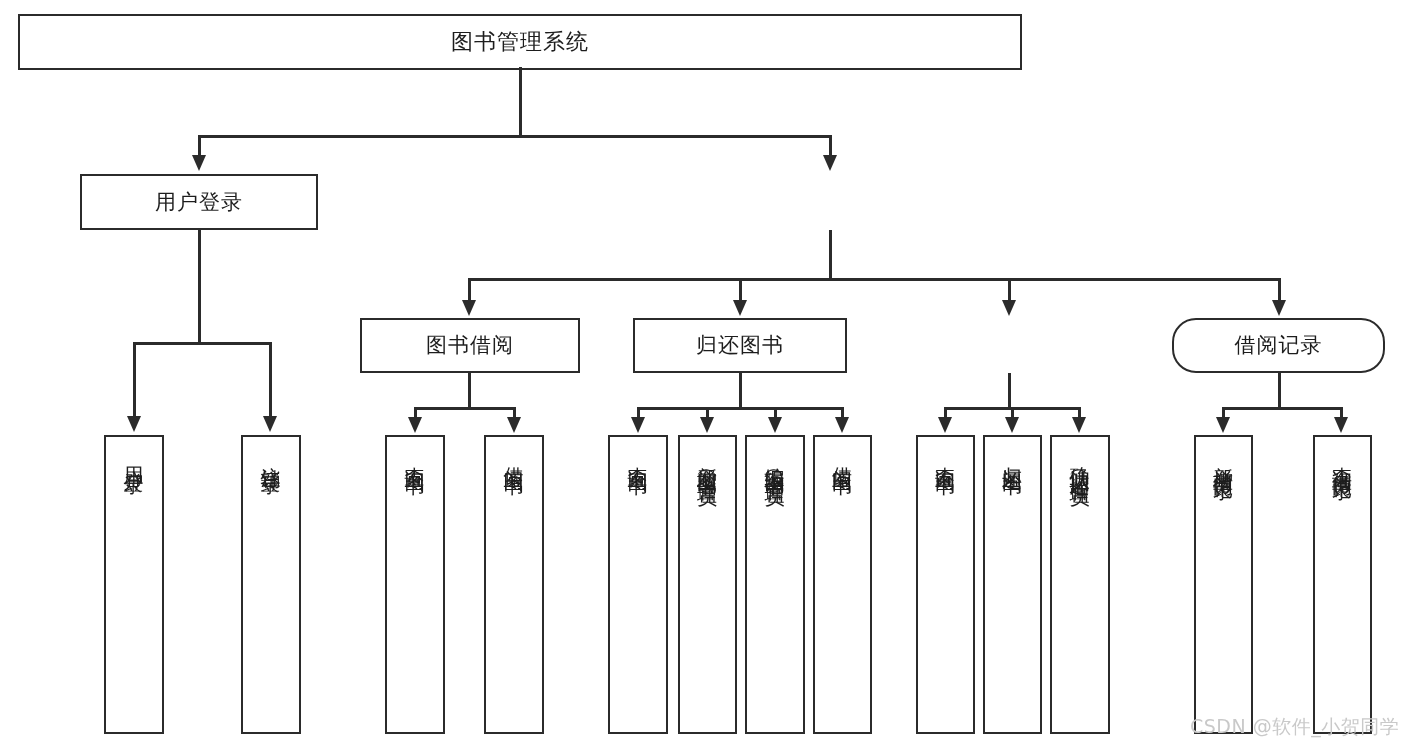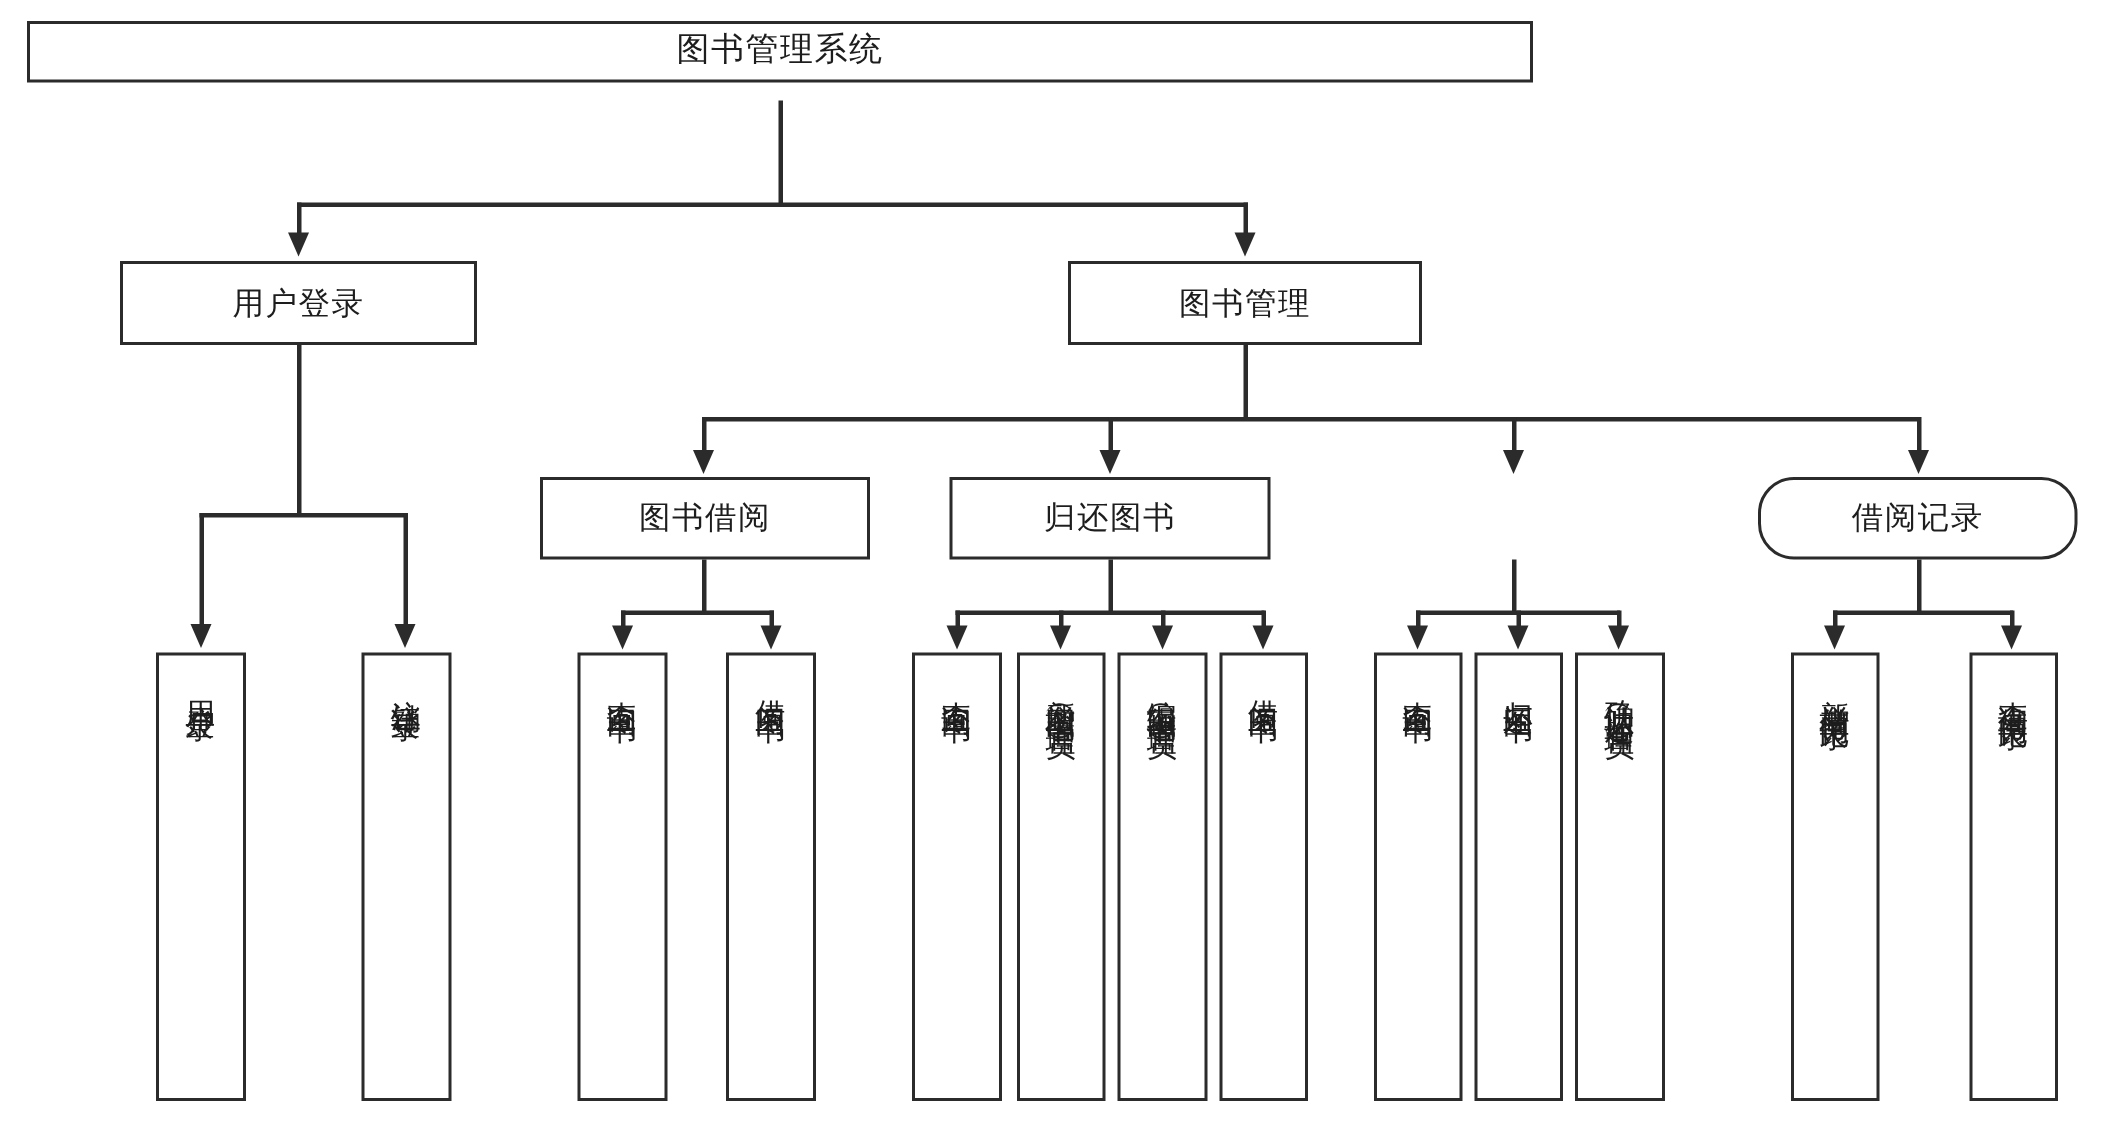--- a/index.html
+++ b/index.html
@@ -85,7 +85,7 @@
 
 <div id="canvas">
 
-  <div class="node root horizontal" style="left:18px; top:14px; width:1004px; height:41px;">
+  <div class="node root horizontal" style="left:18px; top:14px; width:1004px; height:56px;">
     <span class="label">图书管理系统</span>
   </div>
 

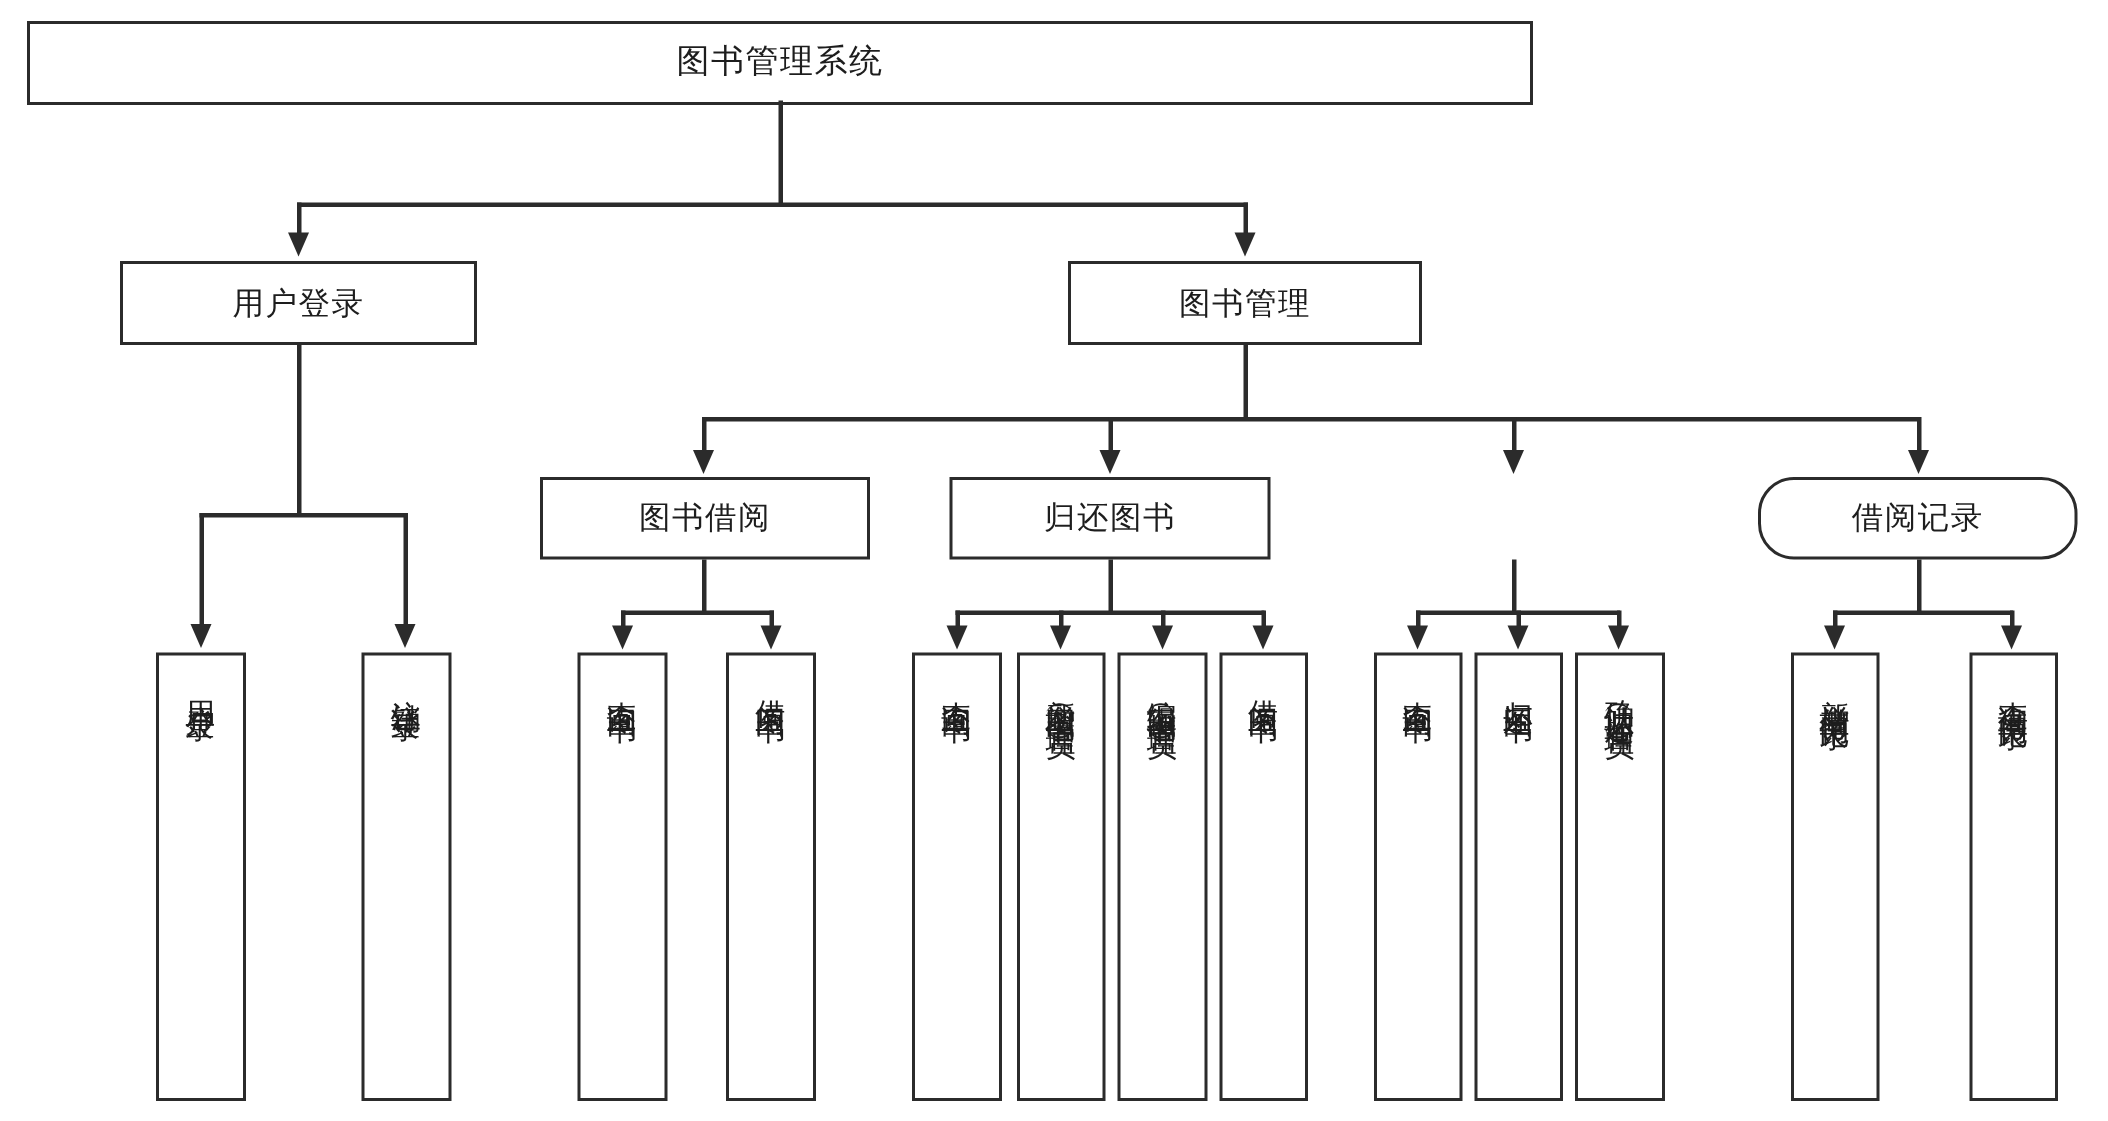--- a/index.html
+++ b/index.html
@@ -98,9 +98,6 @@
 
   <div class="node horizontal" style="left:80px; top:174px; width:238px; height:56px;">
     <span class="label">用户登录</span>
-  </div>
-  <div class="node horizontal" style="left:712px; top:174px; width:236px; height:56px;">
-    <span class="label">图书管理</span>
   </div>
 
   <div class="edge v" style="left:198px; top:230px; width:2.5px; height:114px;"></div>

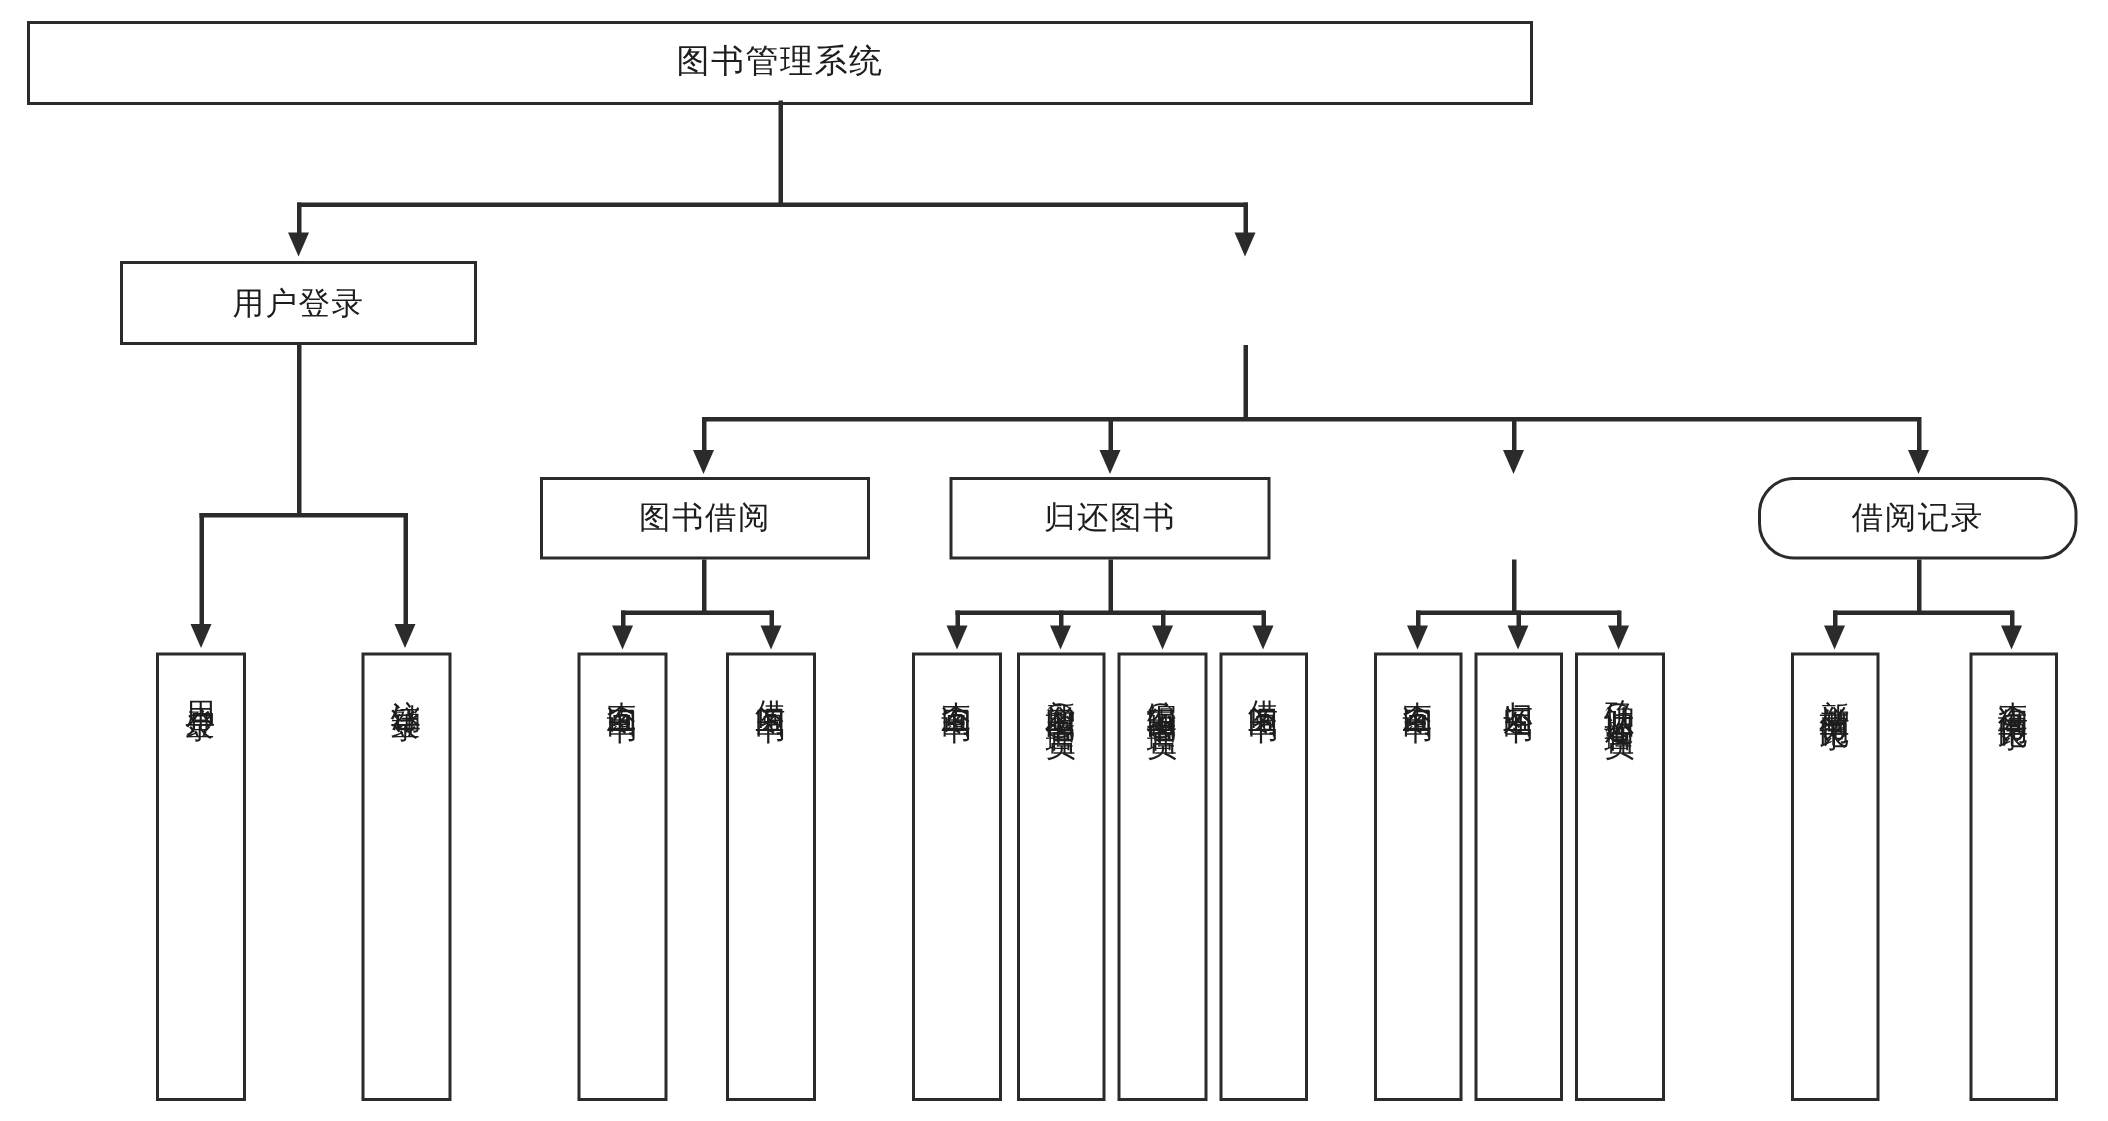--- a/index.html
+++ b/index.html
@@ -202,6 +202,9 @@
     <span class="label">查询借阅记录</span>
   </div>
 
+  <div id="watermark" style="left:1190px; top:714px;">
+    <span>CSDN @软件_小贺同学</span>
+  </div>
 
 </div>
 

